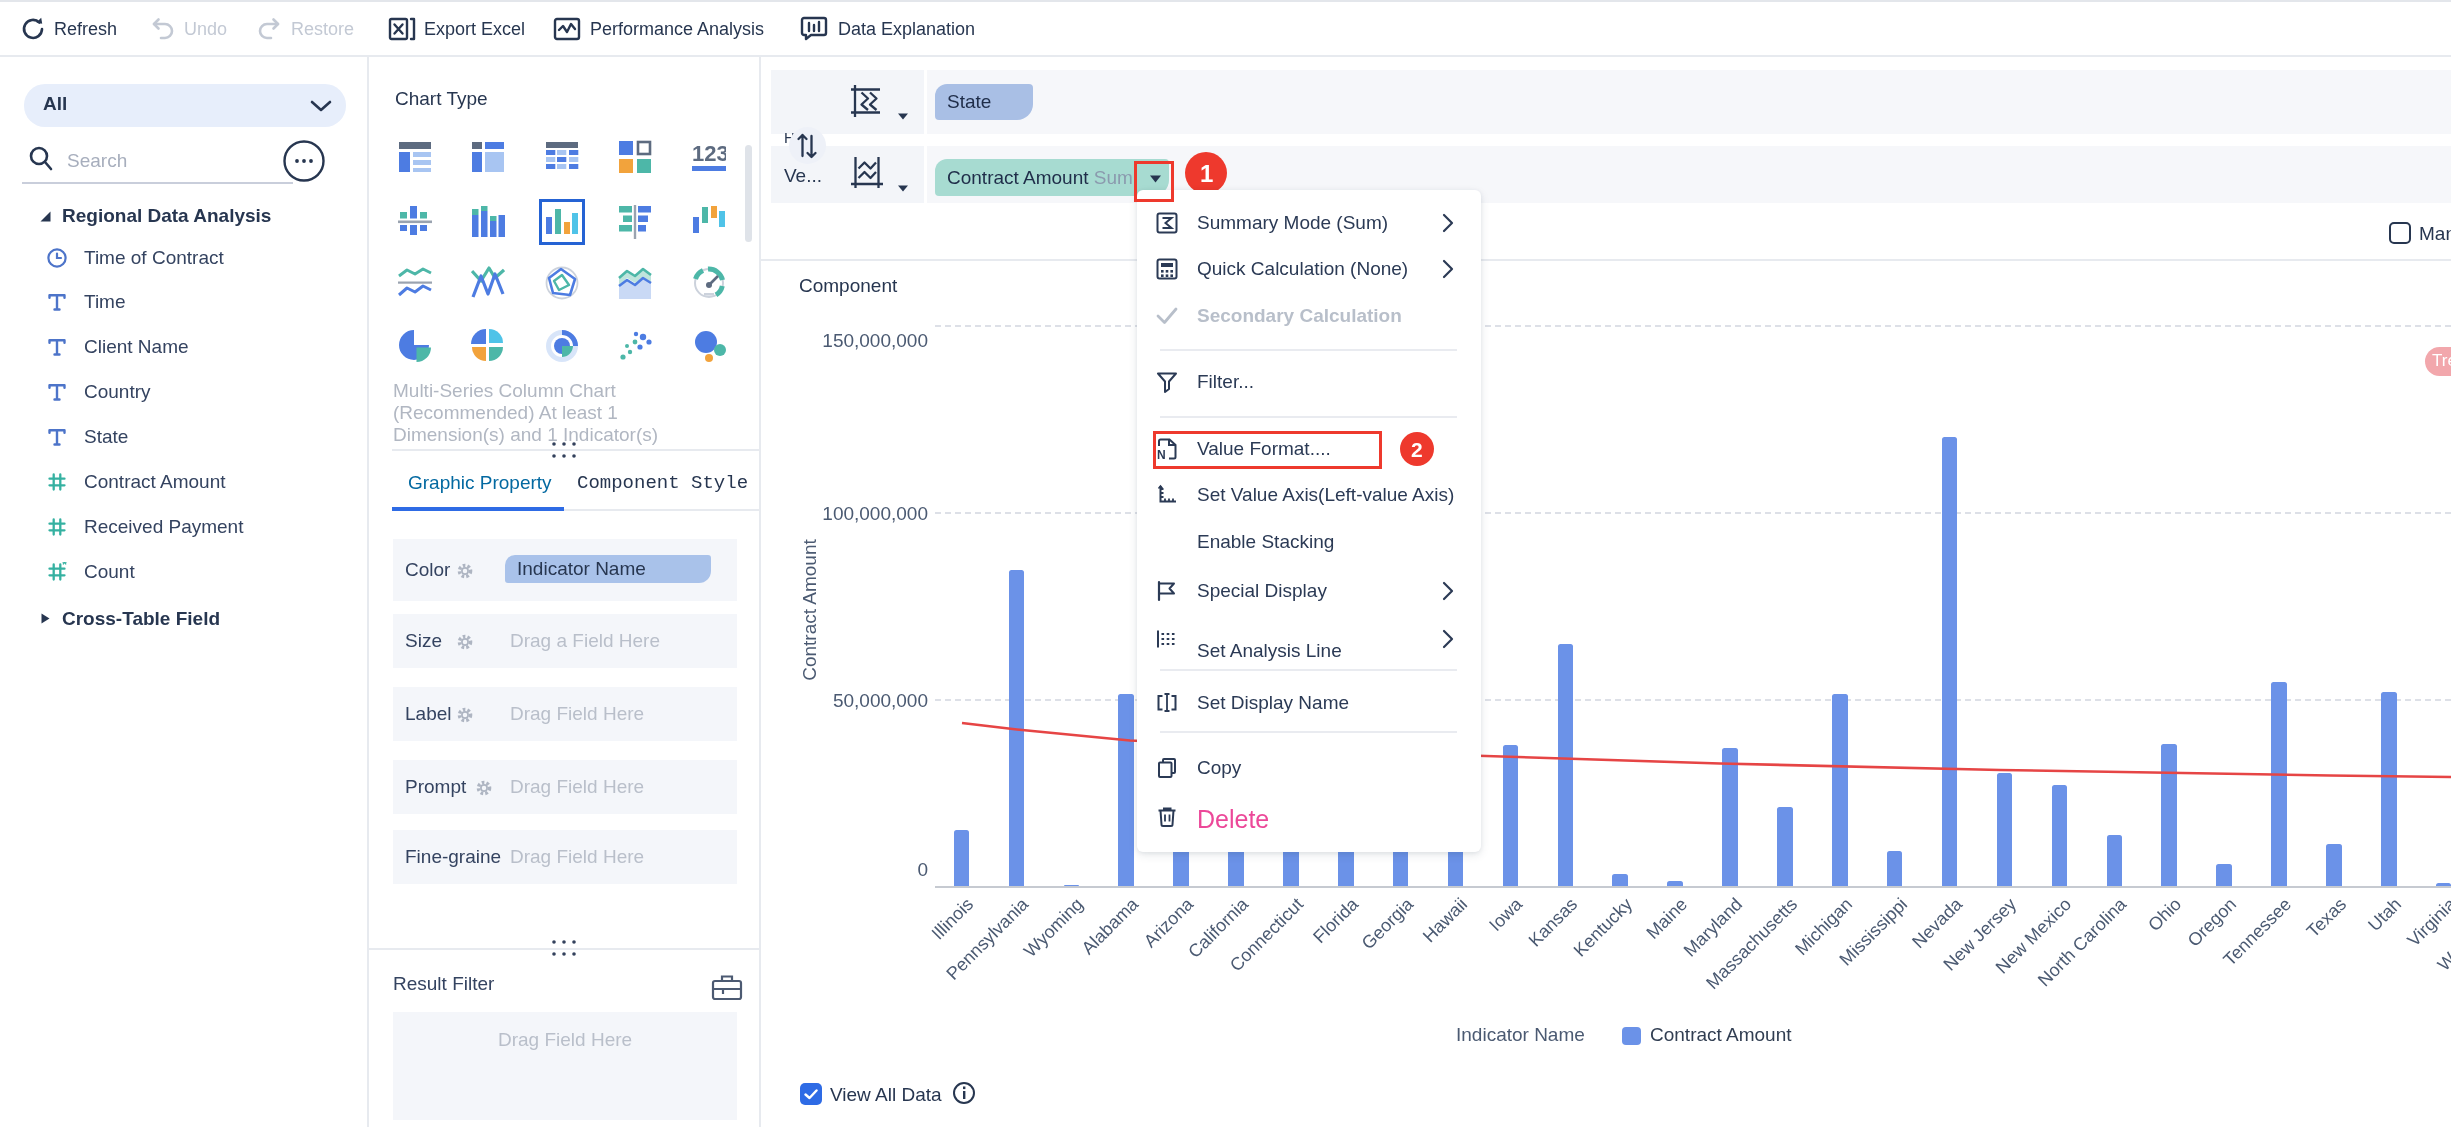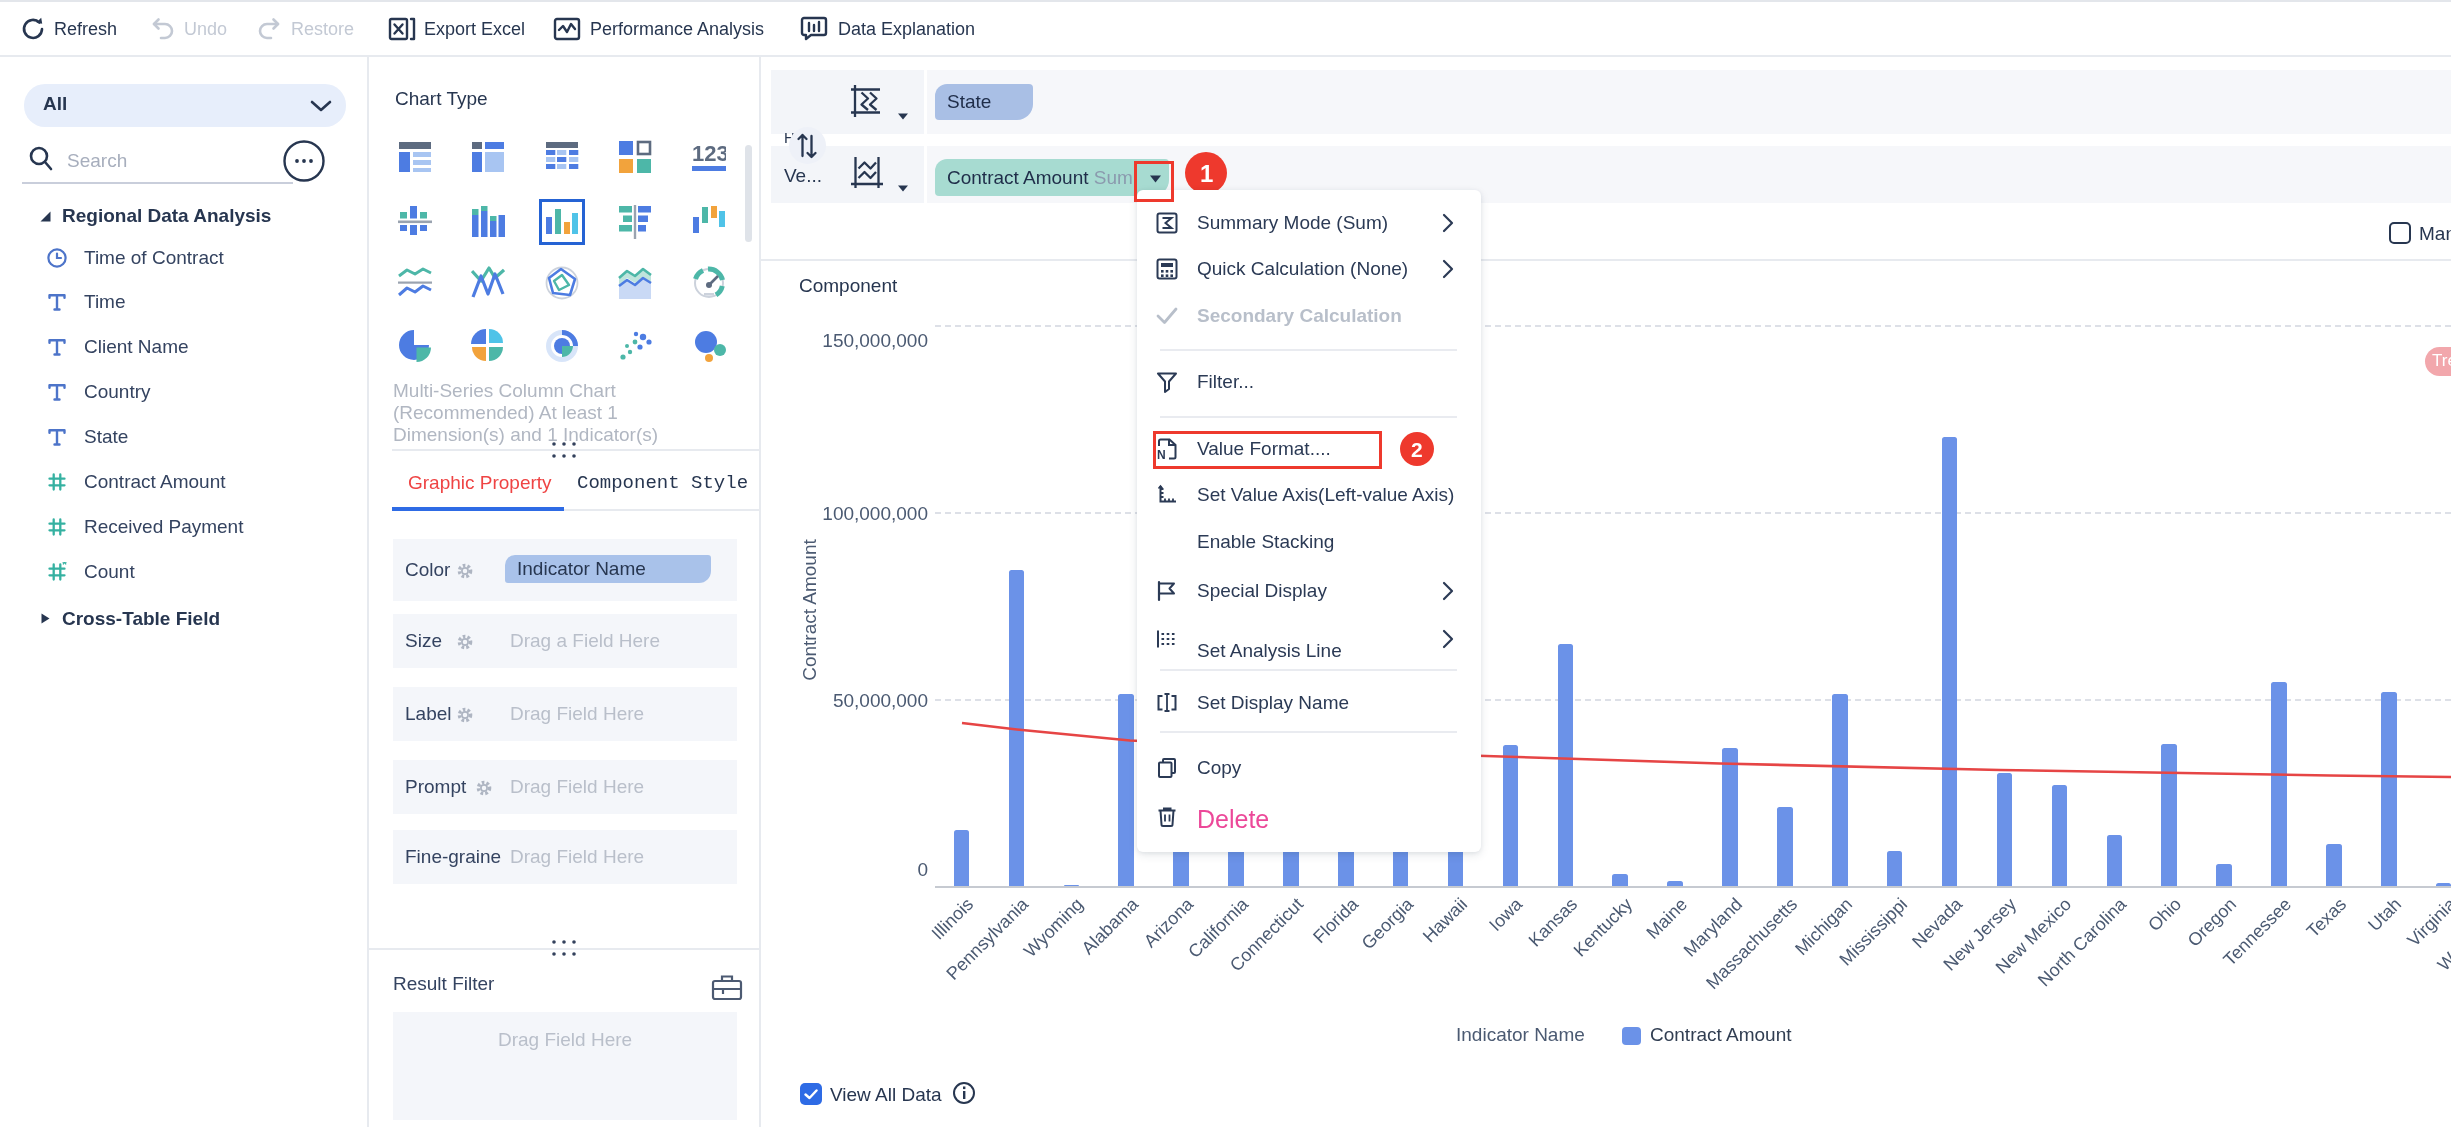--- a/index.html
+++ b/index.html
@@ -289,7 +289,7 @@
         <circle cx="23" cy="15" r="1.8"></circle>
       </g>
     </svg>
-<div class="abs txt" style="left:408px;top:472px;font-size:19px;color:#ef4444;">Graphic Property</div>
+<div class="abs txt" style="left:408px;top:472px;font-size:19px;color:#0369a1;">Graphic Property</div>
 <div class="abs txt" style="left:577px;top:472px;font-size:19px;color:#273650;font-family:Liberation Mono, monospace;">Component Style</div>
 <div class="abs" style="left:392px;top:509px;width:368px;height:1.5px;background:#e7eaef;"></div>
 <div class="abs" style="left:392px;top:507px;width:172px;height:4px;background:#2e6be5;"></div>

